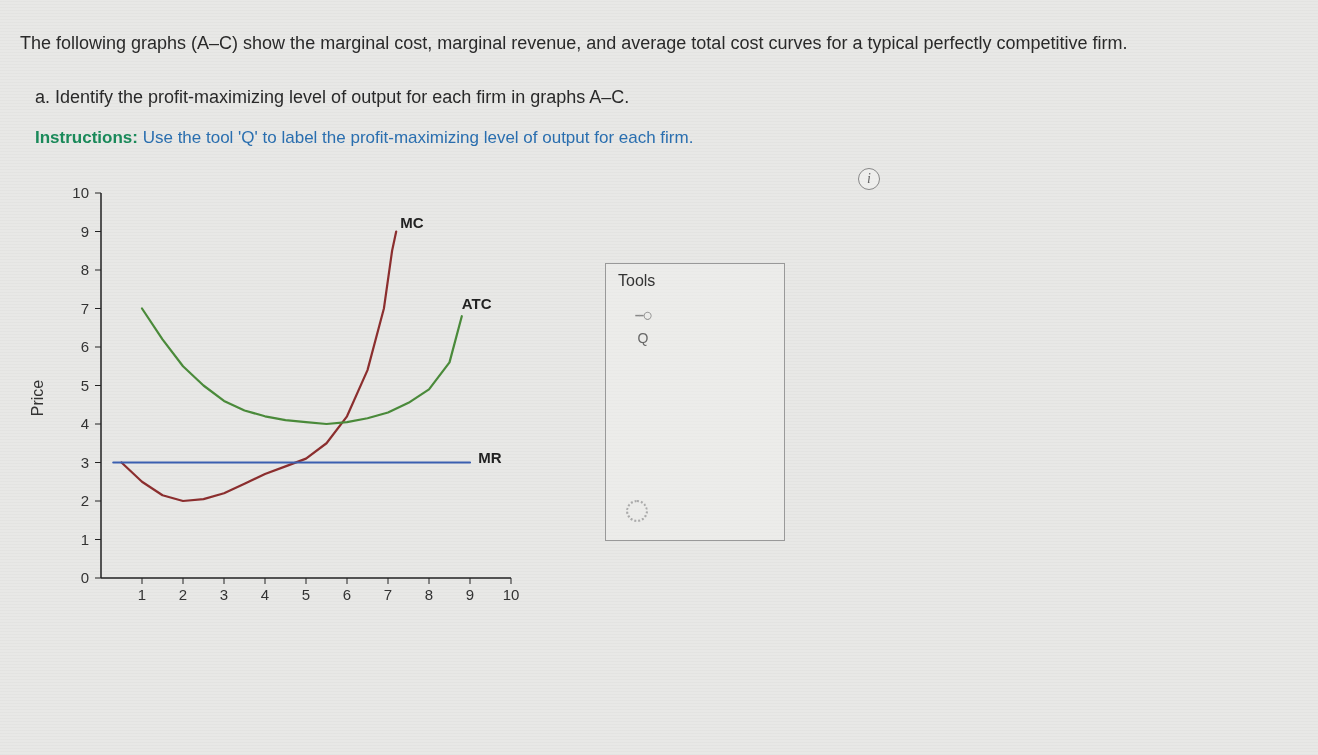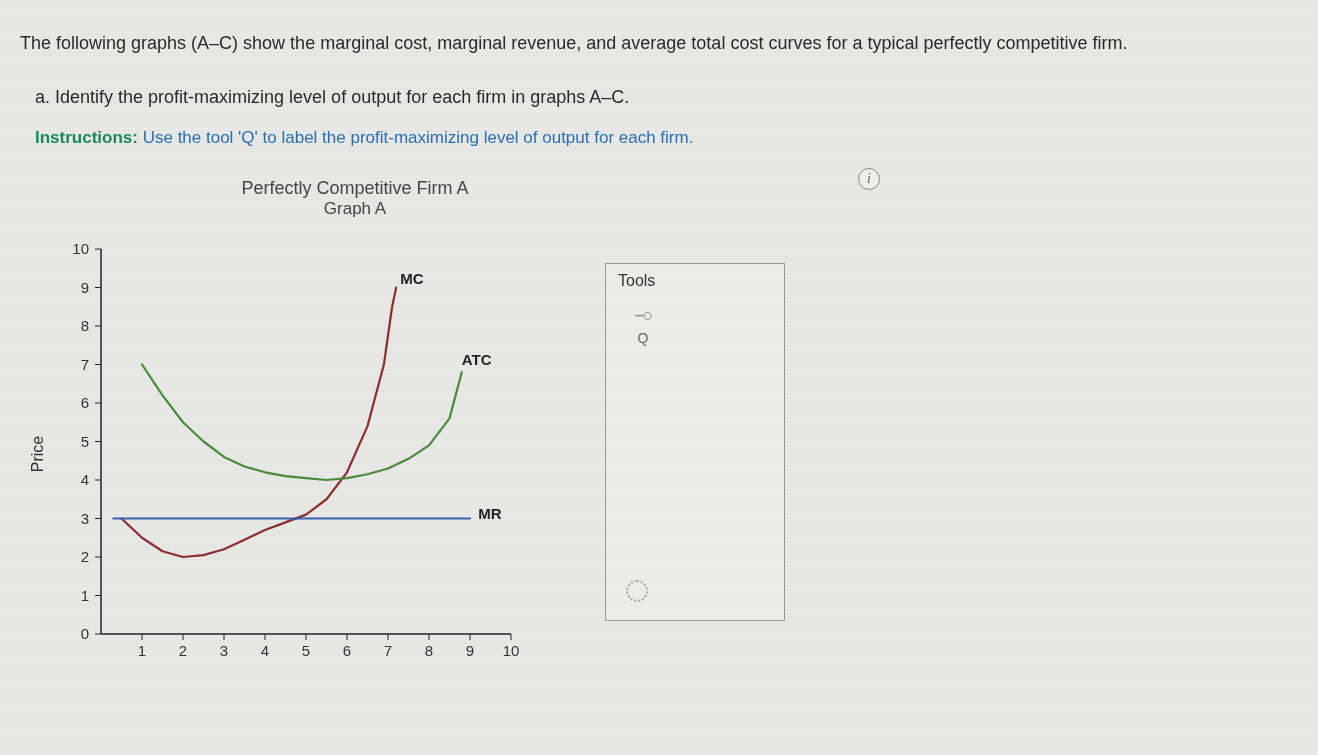--- a/index.html
+++ b/index.html
@@ -150,10 +150,6 @@
 <div class="chart-area">
   <div class="info-icon">i</div>
 
-  <div class="chart-title-block">
-    <div class="chart-title">Perfectly Competitive Firm A</div>
-    <div class="chart-subtitle">Graph A</div>
-  </div>
 
   <div class="plot-wrap">
     <div class="ylabel">Price</div>

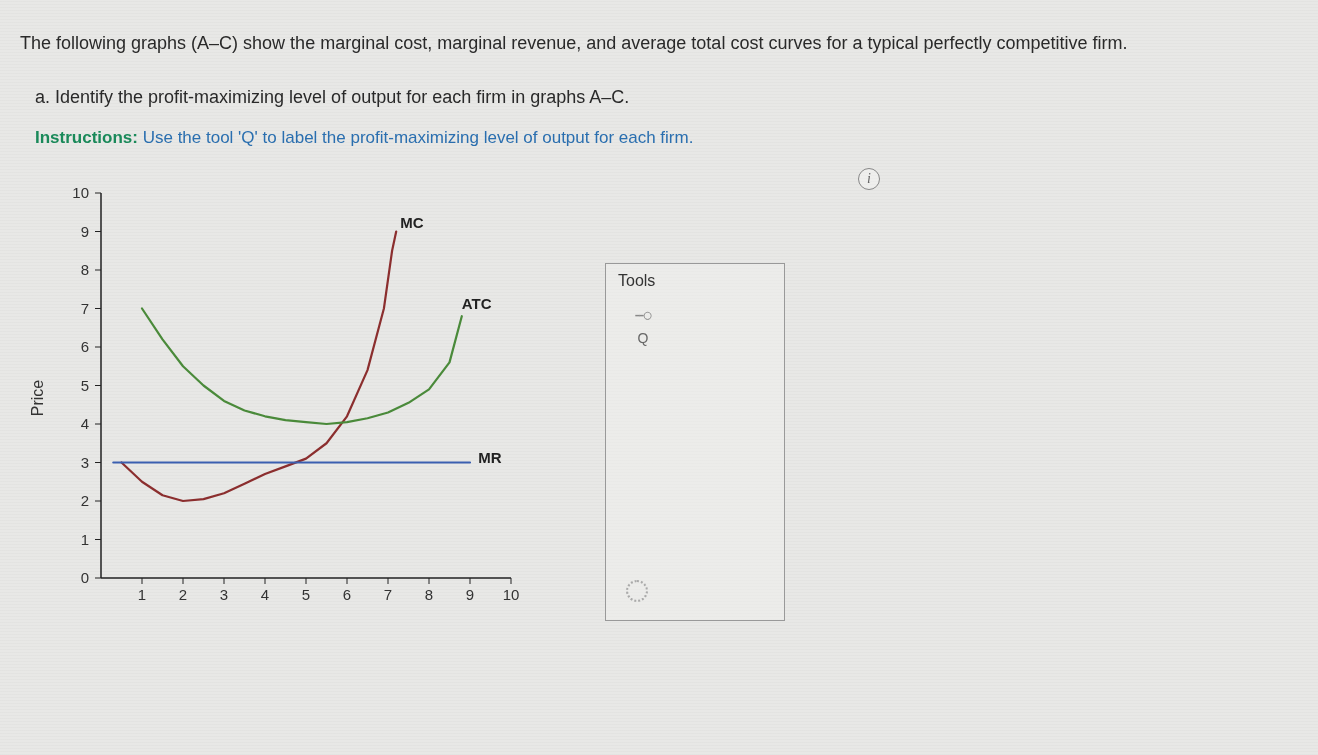--- a/index.html
+++ b/index.html
@@ -96,7 +96,7 @@
       top: 85px;
       left: 585px;
       width: 180px;
-      height: 358px;
+      height: 278px;
       border: 1px solid #999;
       background: rgba(240,240,238,0.5);
       padding: 8px 12px;

